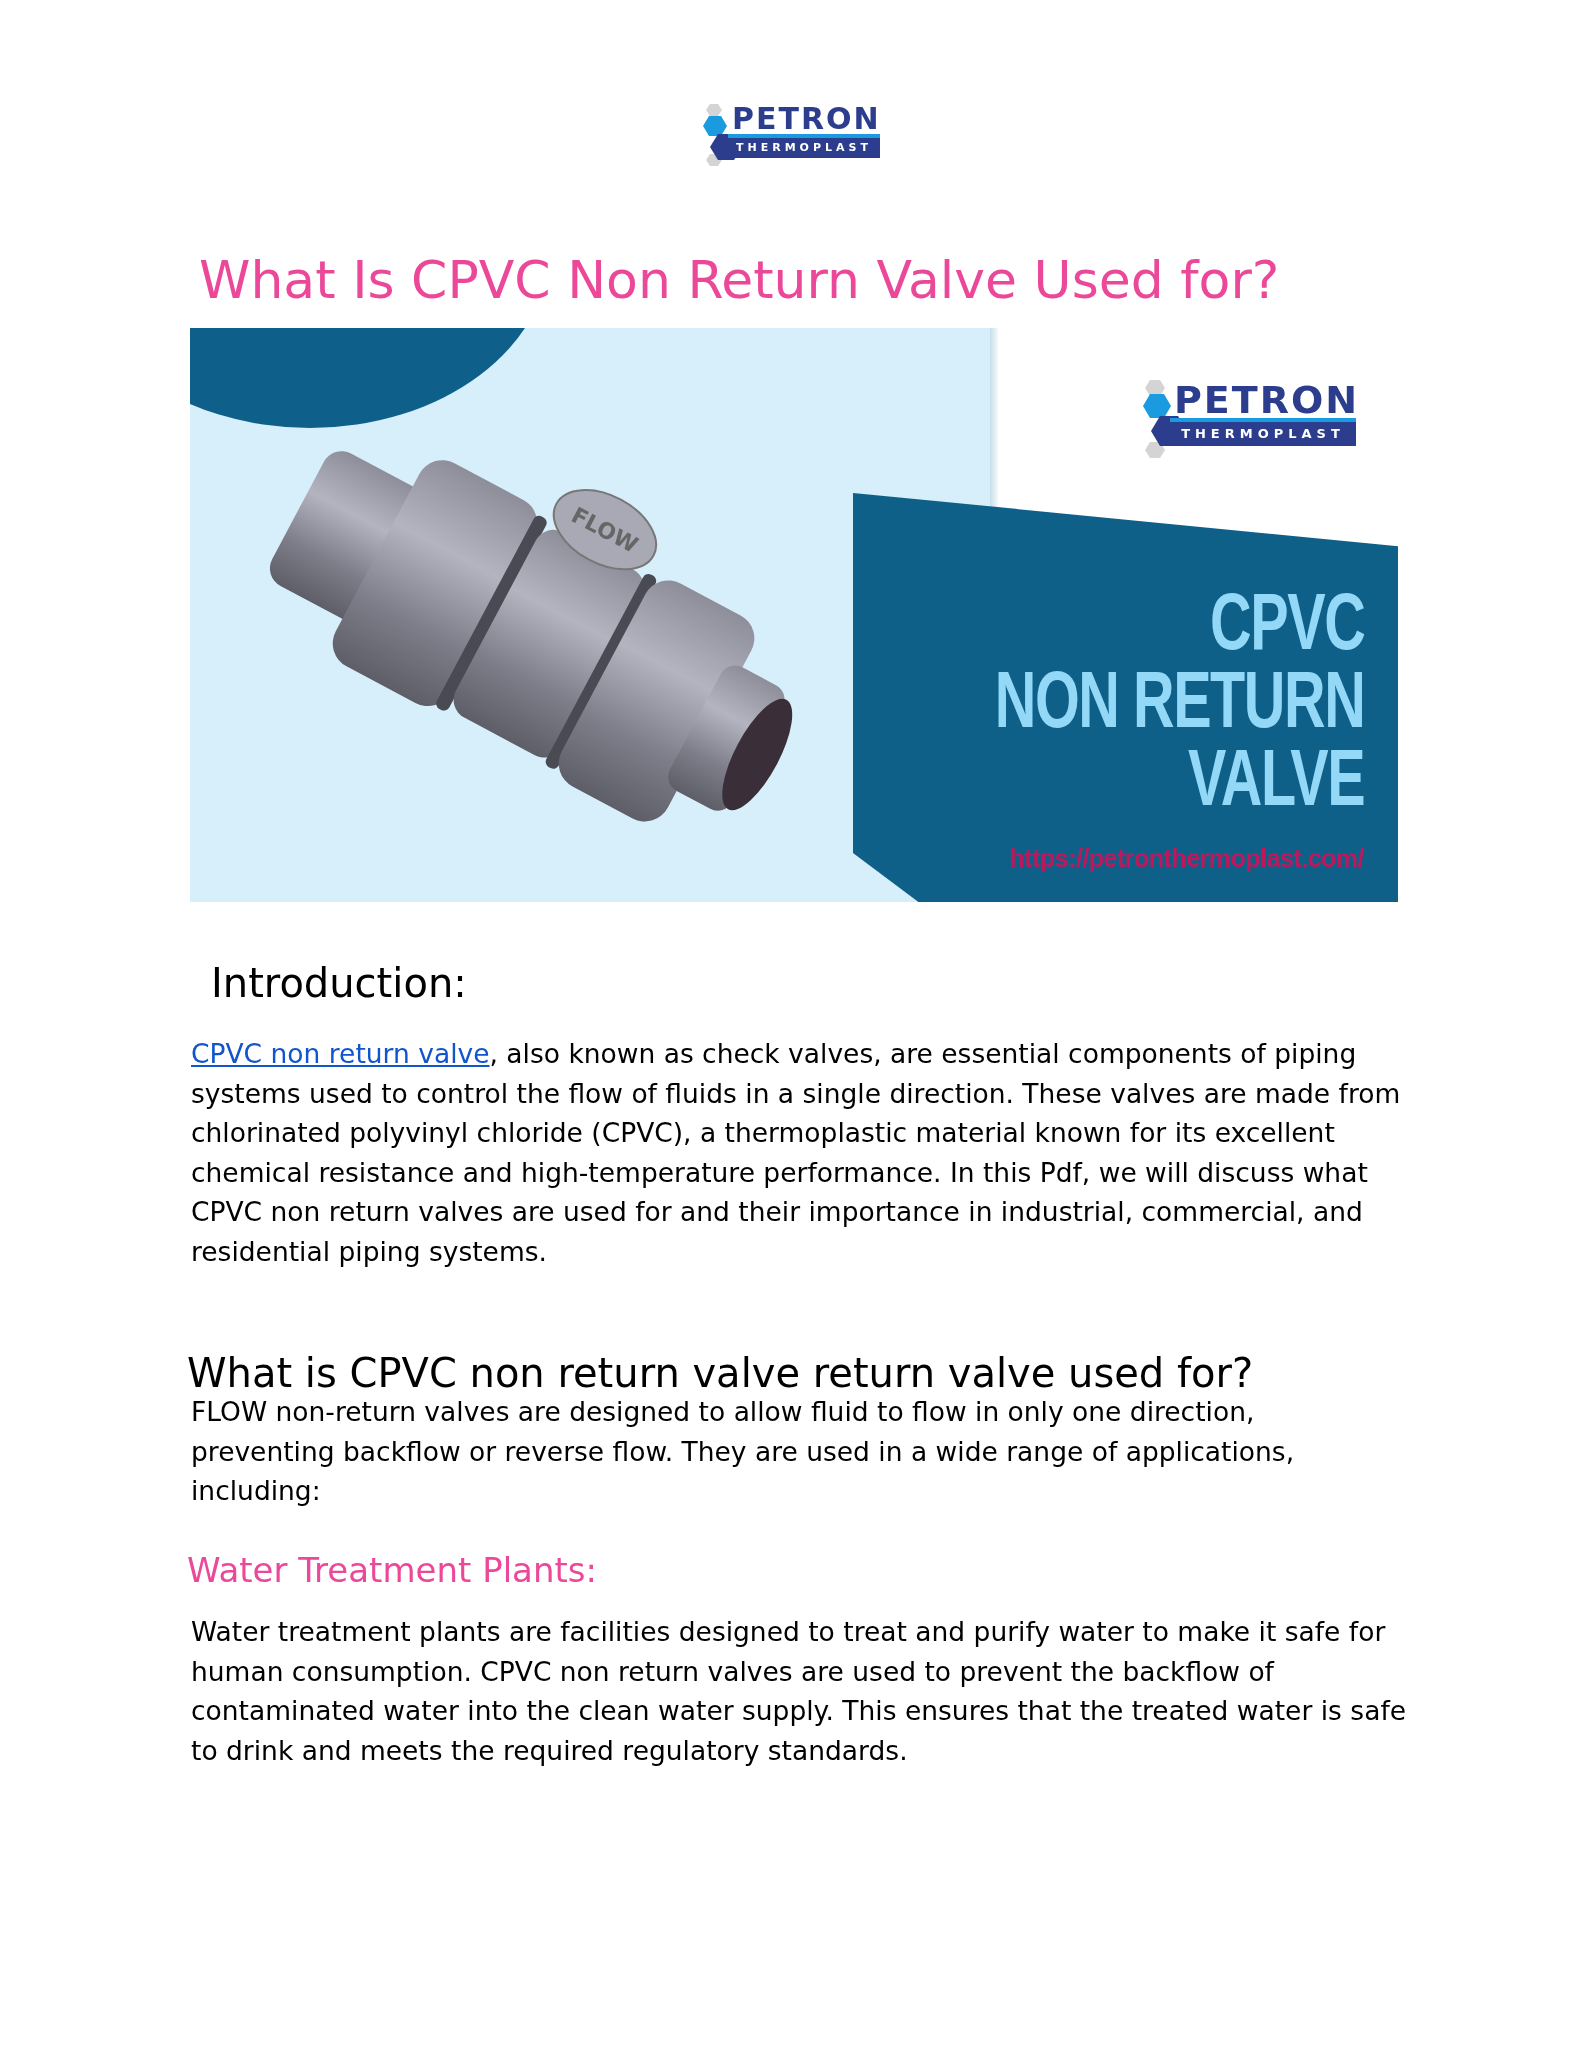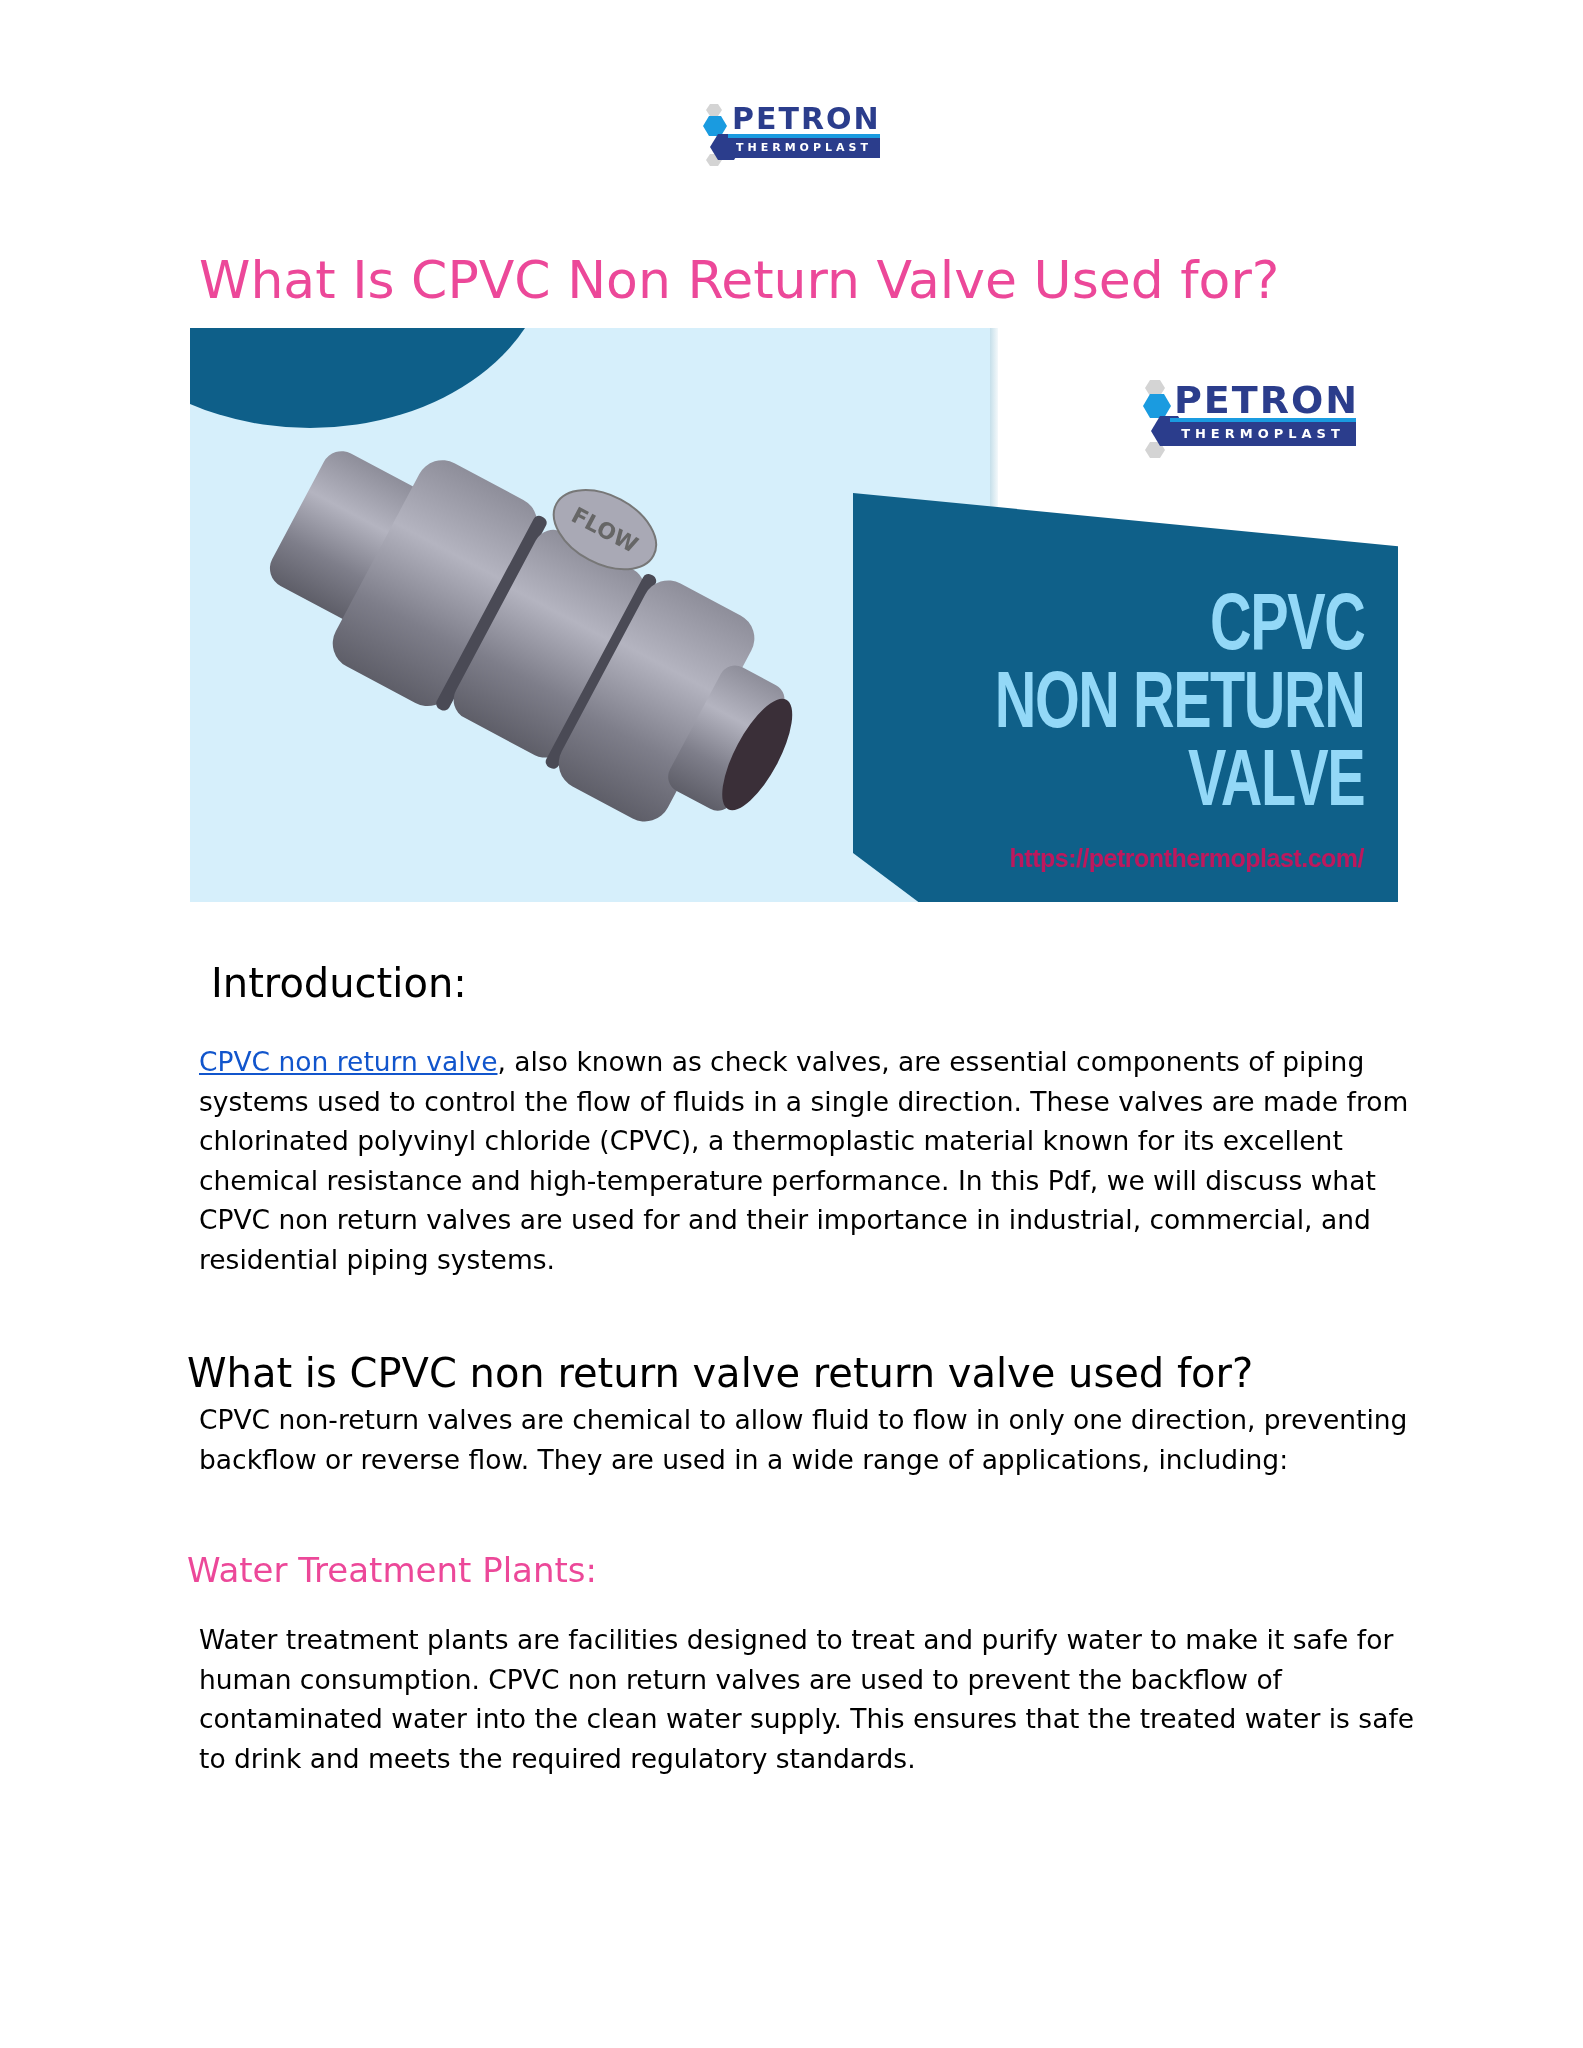--- a/index.html
+++ b/index.html
@@ -85,7 +85,7 @@
     position: absolute; left: 187px; font-size: 34px; line-height: 44px; margin: 0; font-weight: normal; color: #ec4899;
   }
   .para {
-    position: absolute; left: 187px; width: 1215px; font-size: 26.5px; line-height: 39.5px; margin: 12px; color: #000;
+    position: absolute; left: 187px; width: 1215px; font-size: 26.5px; line-height: 39.5px; margin: 4px; color: #000;
   }
   .para a { color: #1155cc; text-decoration: underline; }
 </style>

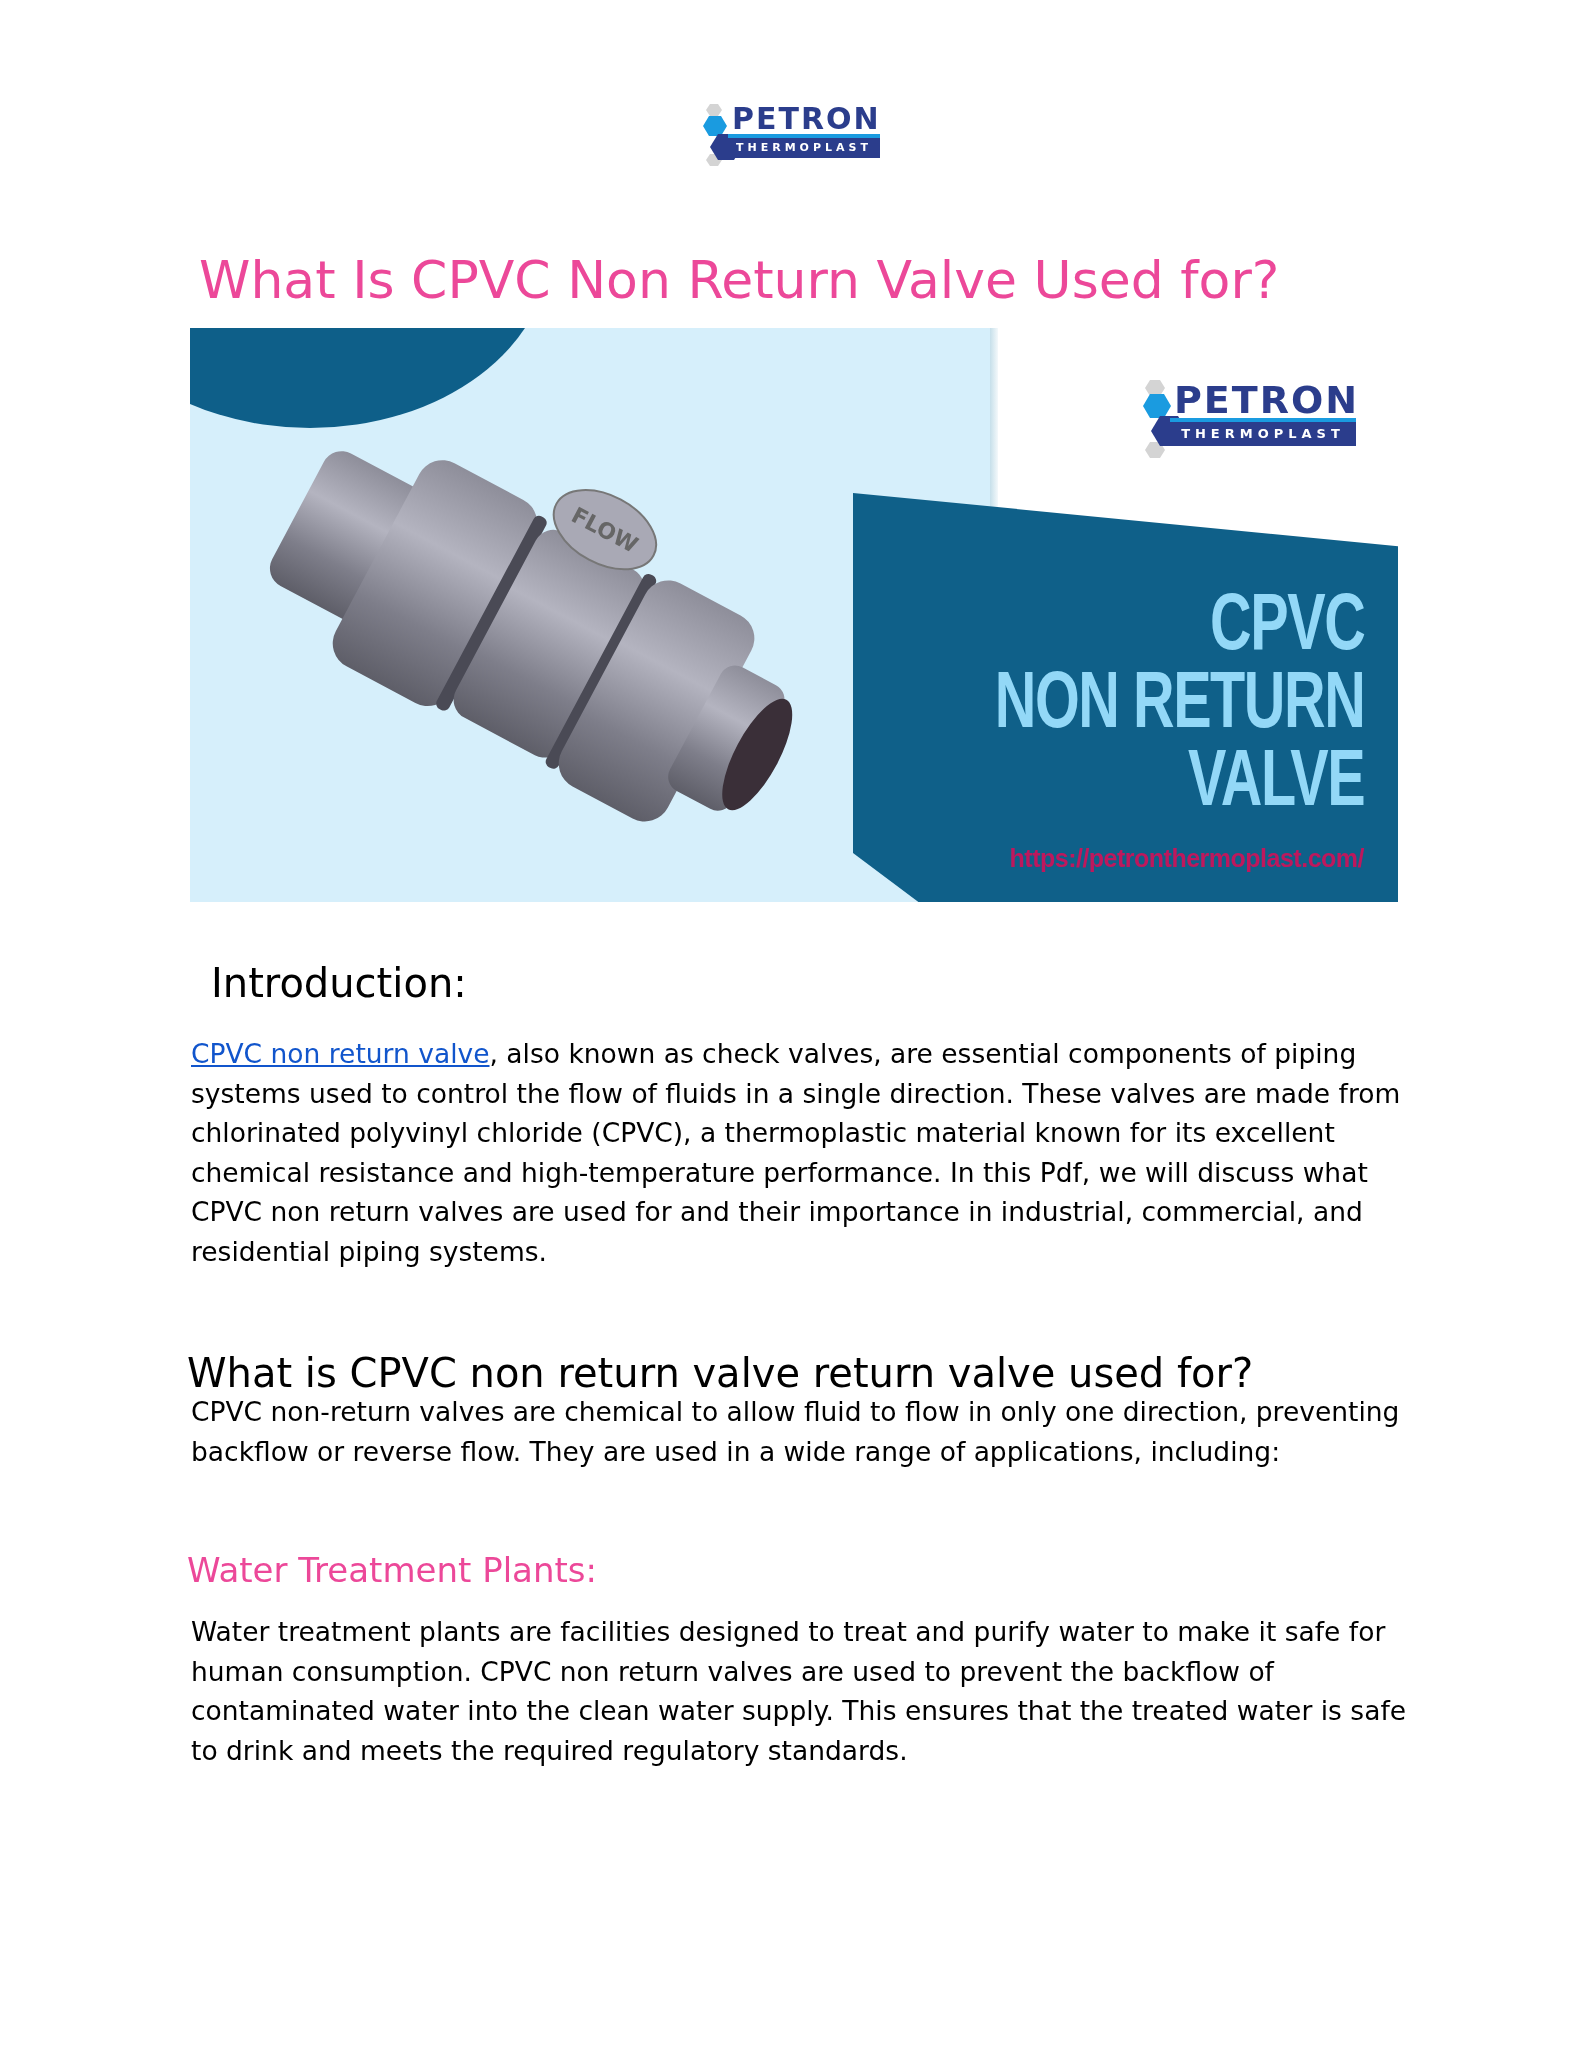--- a/index.html
+++ b/index.html
@@ -163,7 +163,7 @@
   </p>
 
   <h2 class="h2" style="top:1348px;">What is CPVC non return valve return valve used for?</h2>
-  <p class="para" style="top:1388px;">CPVC non-return valves are chemical to allow fluid to flow in only one direction, preventing backflow or reverse flow. They are used in a wide range of applications, including:</p>
+  <p class="para" style="top:1388px;">FLOW non-return valves are designed to allow fluid to flow in only one direction, preventing backflow or reverse flow. They are used in a wide range of applications, including:</p>
 
   <h3 class="h3" style="top:1548px;">Water Treatment Plants:</h3>
   <p class="para" style="top:1608px;">Water treatment plants are facilities designed to treat and purify water to make it safe for human consumption. CPVC non return valves are used to prevent the backflow of contaminated water into the clean water supply. This ensures that the treated water is safe to drink and meets the required regulatory standards.</p>

